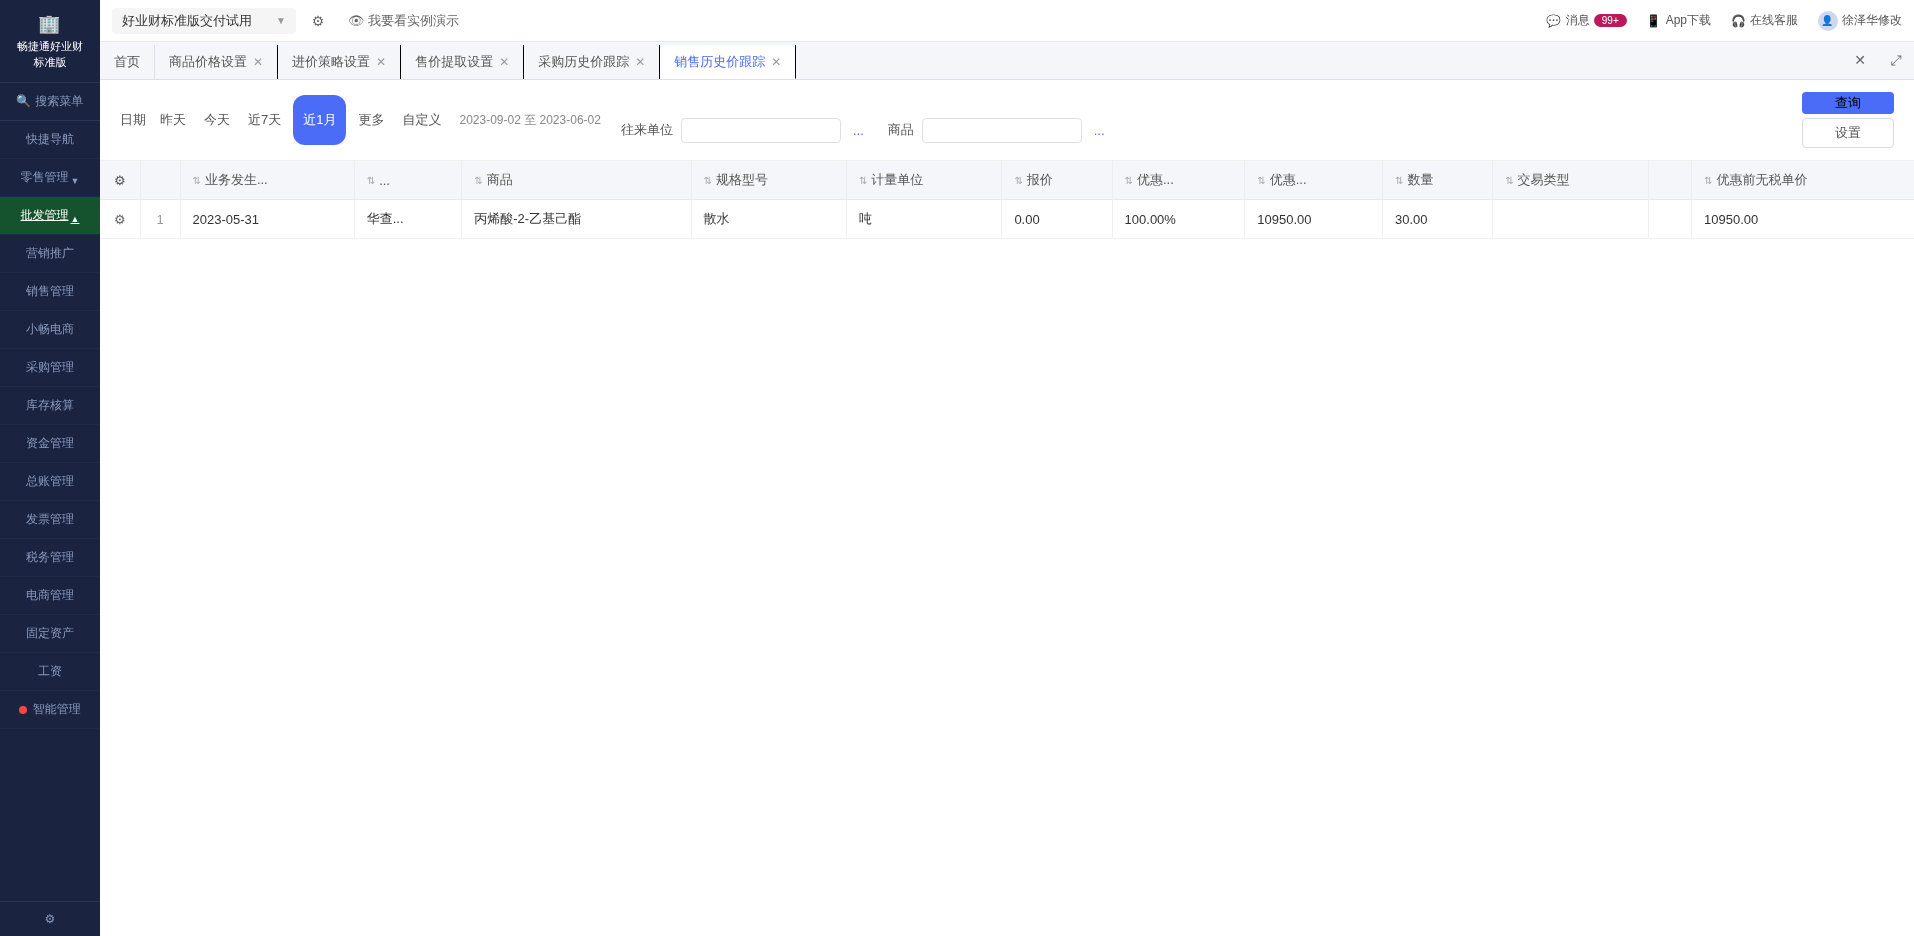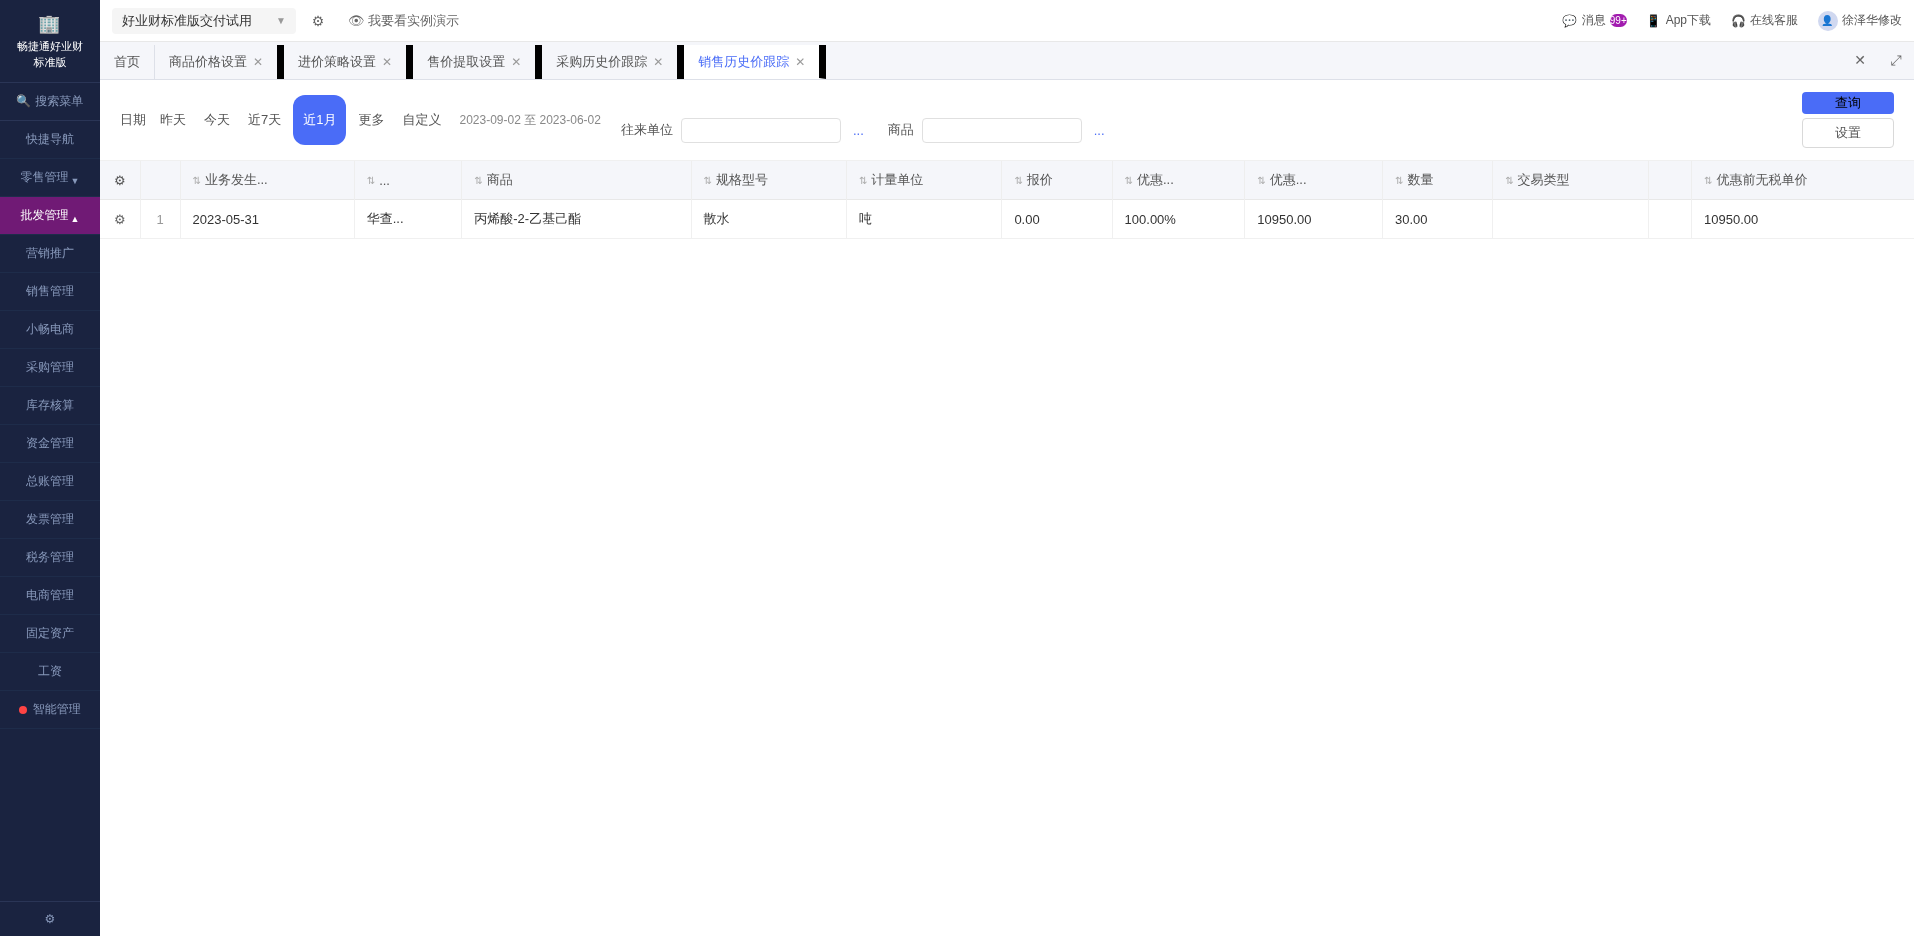--- a/index.html
+++ b/index.html
@@ -119,11 +119,11 @@
       cursor: pointer;
     }
     .badge {
-      background: #a21caf;
+      background: #be185d;
       color: #fff;
       border-radius: 8px;
       font-size: 10px;
-      padding: 1px 0;
+      padding: 1px 8px;
       min-width: 16px;
       text-align: center;
     }

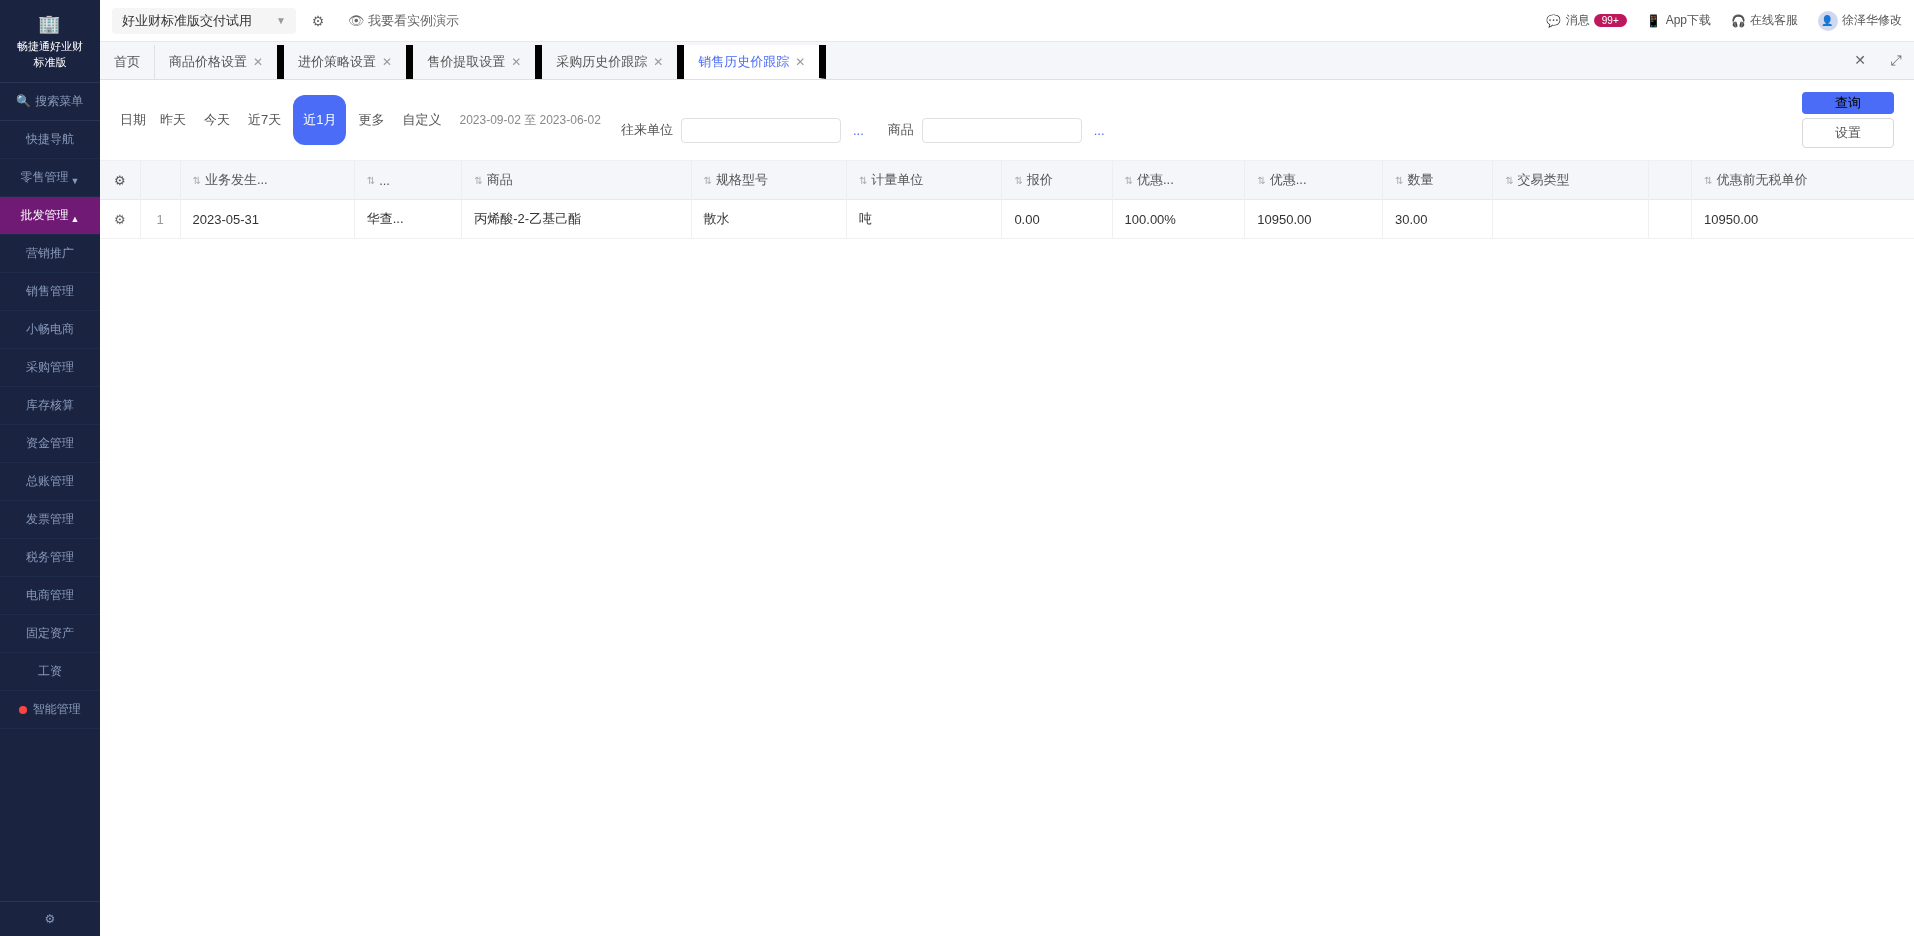--- a/index.html
+++ b/index.html
@@ -149,7 +149,7 @@
       color: #555;
       cursor: pointer;
       white-space: nowrap;
-      border-right: 7px solid #000000;
+      border-right: 1px solid #000000;
       background: #f5f6fa;
       flex-shrink: 0;
     }

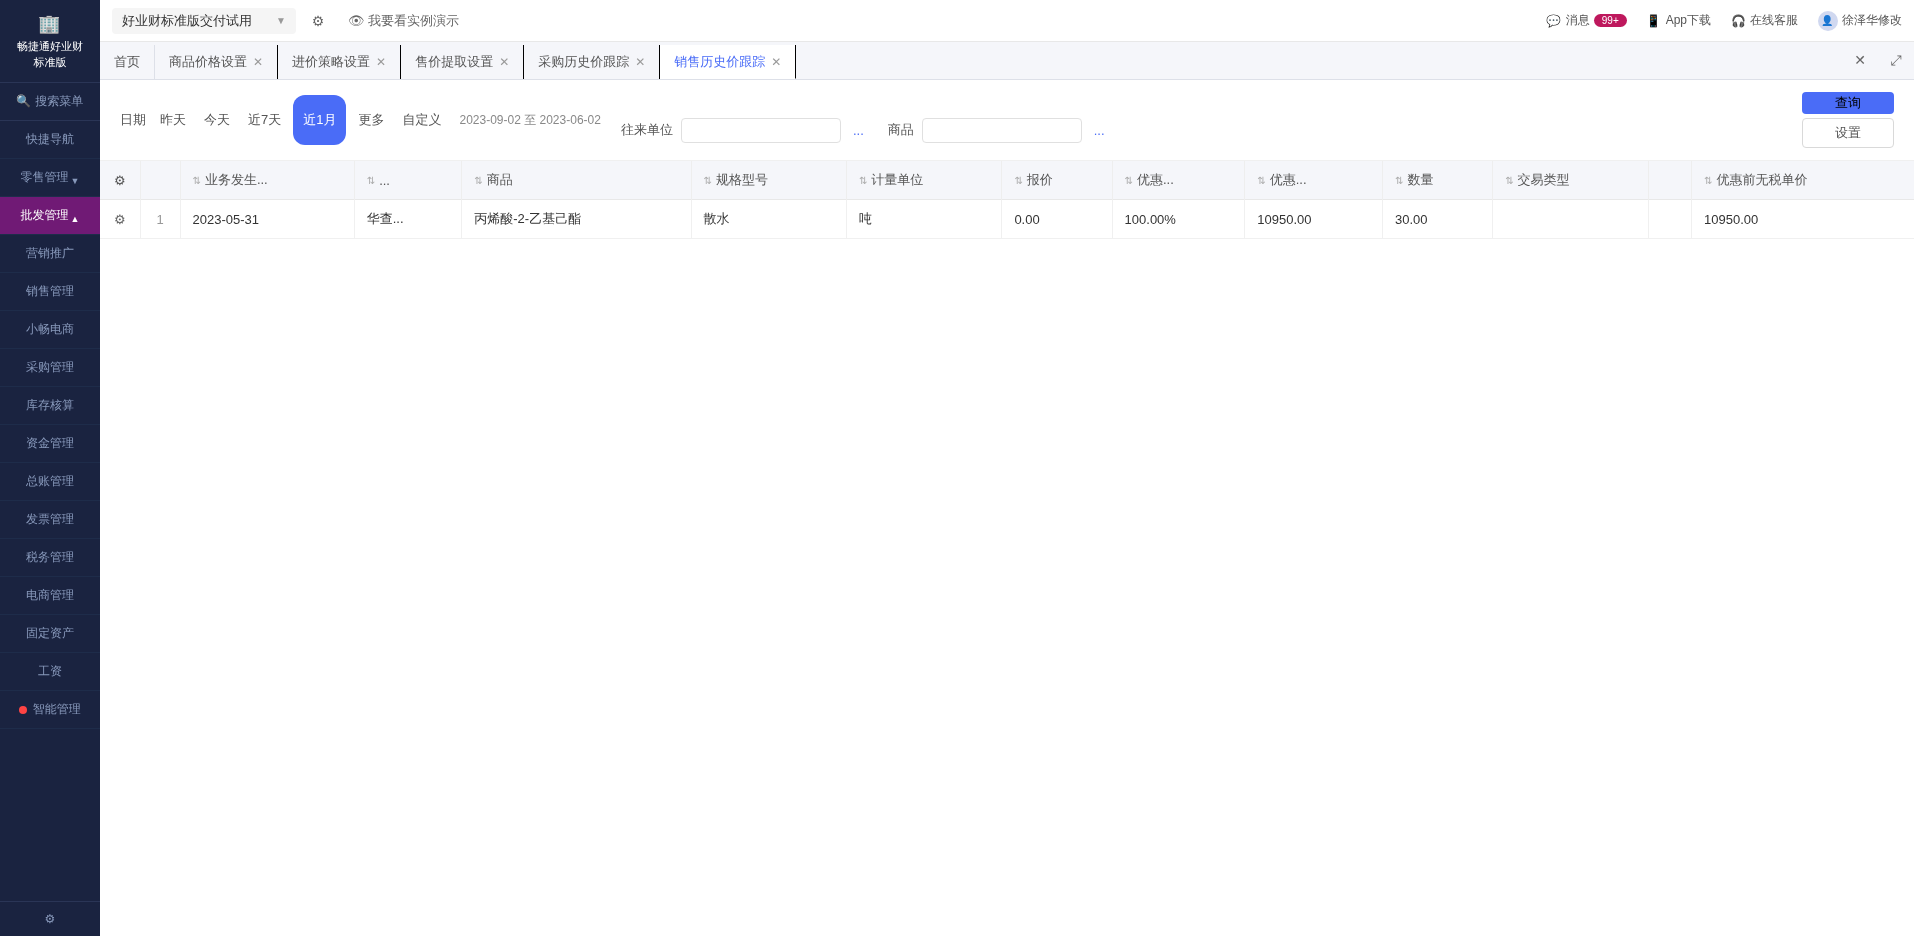--- a/index.html
+++ b/index.html
@@ -45,7 +45,7 @@
       border-bottom: 1px solid #1e2c4a;
     }
     .sidebar-nav-item.has-sub { display: flex; justify-content: center; align-items: flex-end; gap: 2px; }
-    .sidebar-nav-item.expanded { background: #701a75; color: #fff; }
+    .sidebar-nav-item.expanded { background: #14532d; color: #fff; text-decoration: underline; }
     .sidebar-bottom {
       margin-top: auto;
       padding: 10px 8px;

